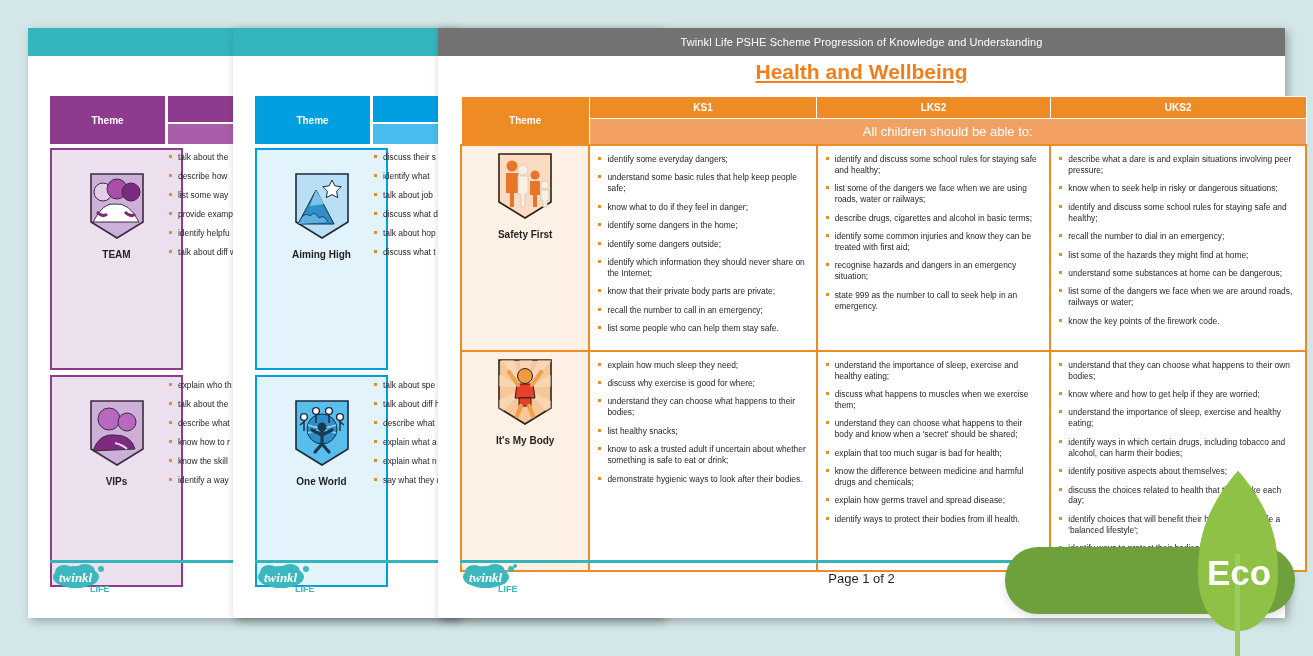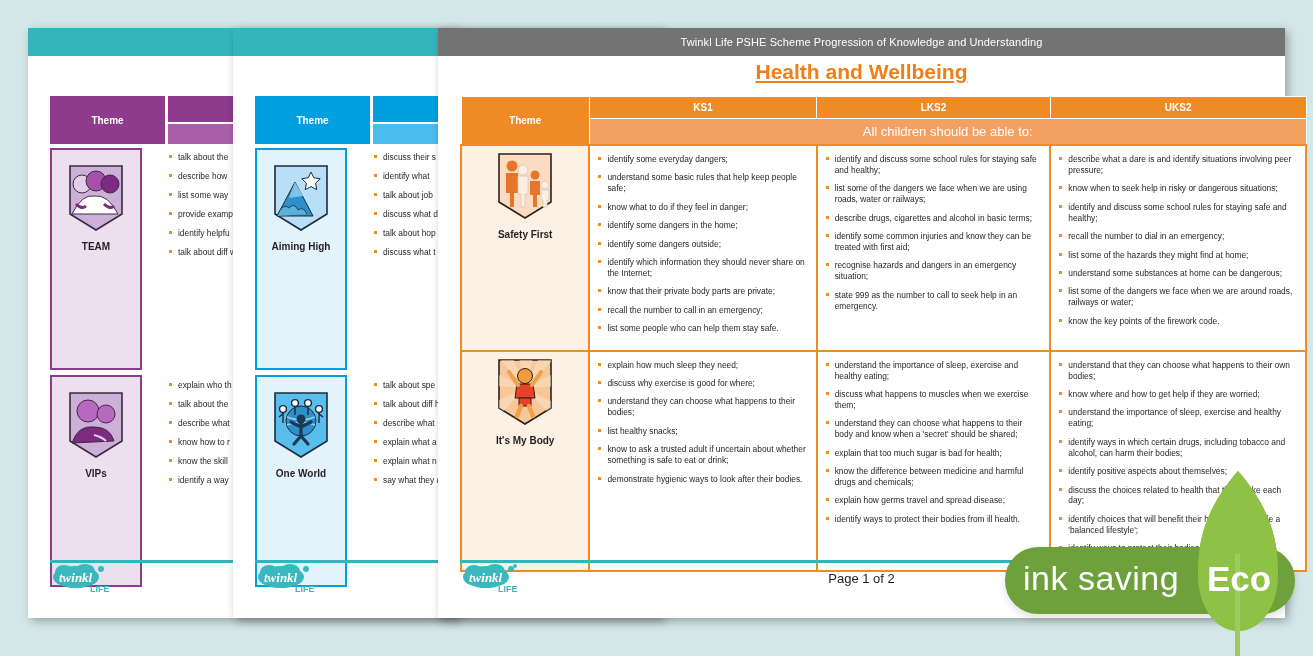--- a/index.html
+++ b/index.html
@@ -383,7 +383,7 @@
         </td>
         <td class="content-cell">
           <ul class="bl">
-            <li>describe what a dare is and identify situations involving peer pressure;</li>
+            <li>describe what a dare is and explain situations involving peer pressure;</li>
             <li>know when to seek help in risky or dangerous situations;</li>
             <li>identify and discuss some school rules for staying safe and healthy;</li>
             <li>recall the number to dial in an emergency;</li>

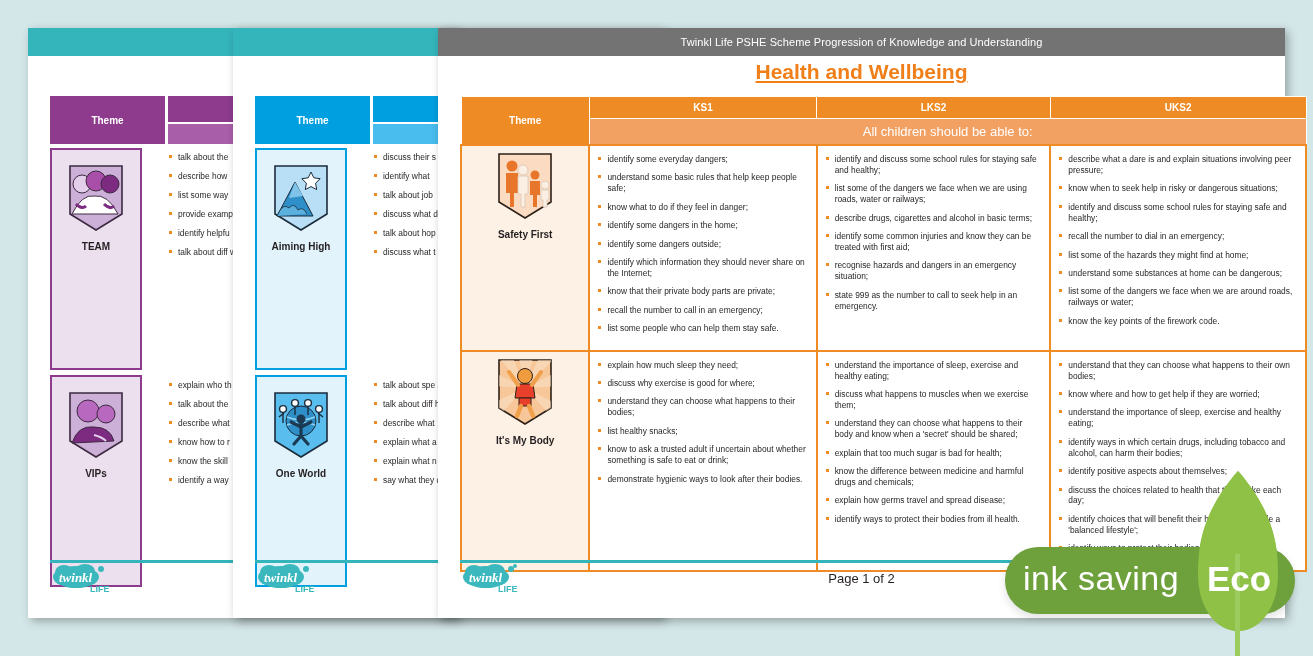--- a/index.html
+++ b/index.html
@@ -138,8 +138,8 @@
     position: absolute; left: 118px; top: 28px; width: 132px; height: 20px;
   }
   .mini-theme-cell {
-    position: absolute; left: 22px; width: 92px;
-    text-align: center; padding-top: 14px;
+    position: absolute; left: 22px; width: 133px;
+    text-align: center; padding-top: 22px;
   }
   .mini-content {
     position: absolute; left: 140px; width: 130px;

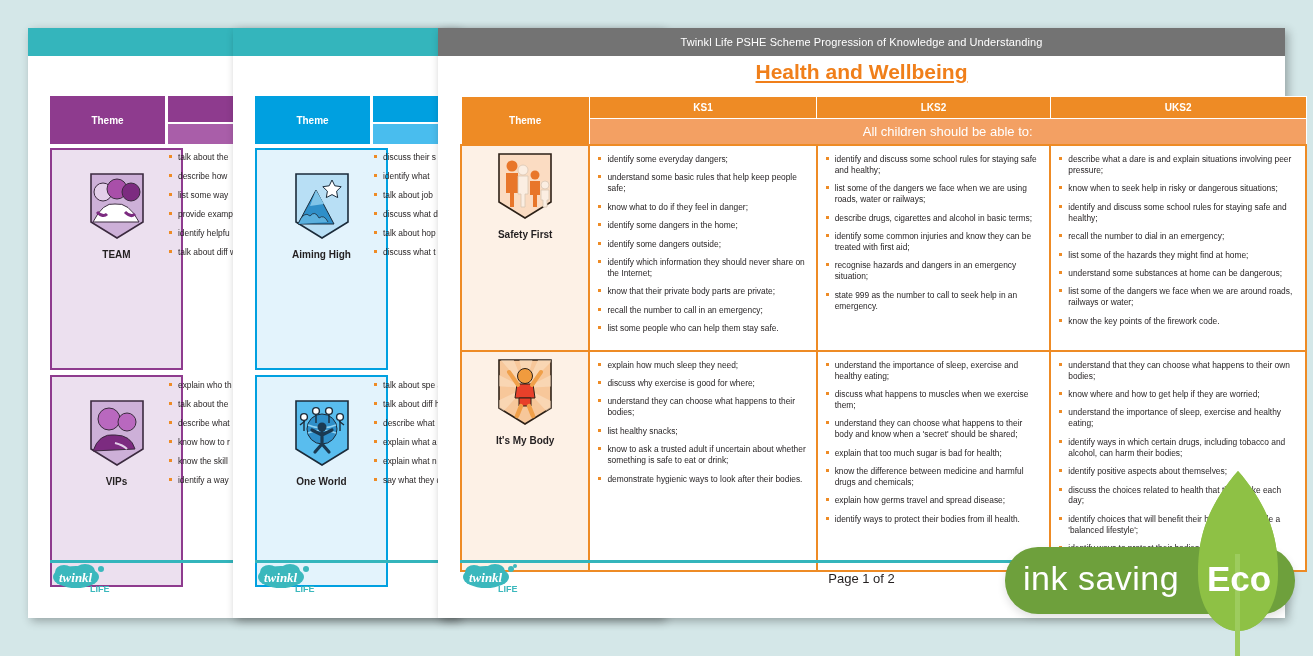--- a/index.html
+++ b/index.html
@@ -485,7 +485,6 @@
       <path d="M243 12 C205 55 203 92 203 115 C203 150 222 172 243 172 C264 172 283 150 283 115 C283 92 281 55 243 12 Z" fill="#8ec145"></path>
       <rect x="240" y="95" width="5" height="102" fill="#9dcc5e"></rect>
     </svg>
-    <div class="pill-text">ink saving</div>
     <div class="eco-text">Eco</div>
   </div>
 

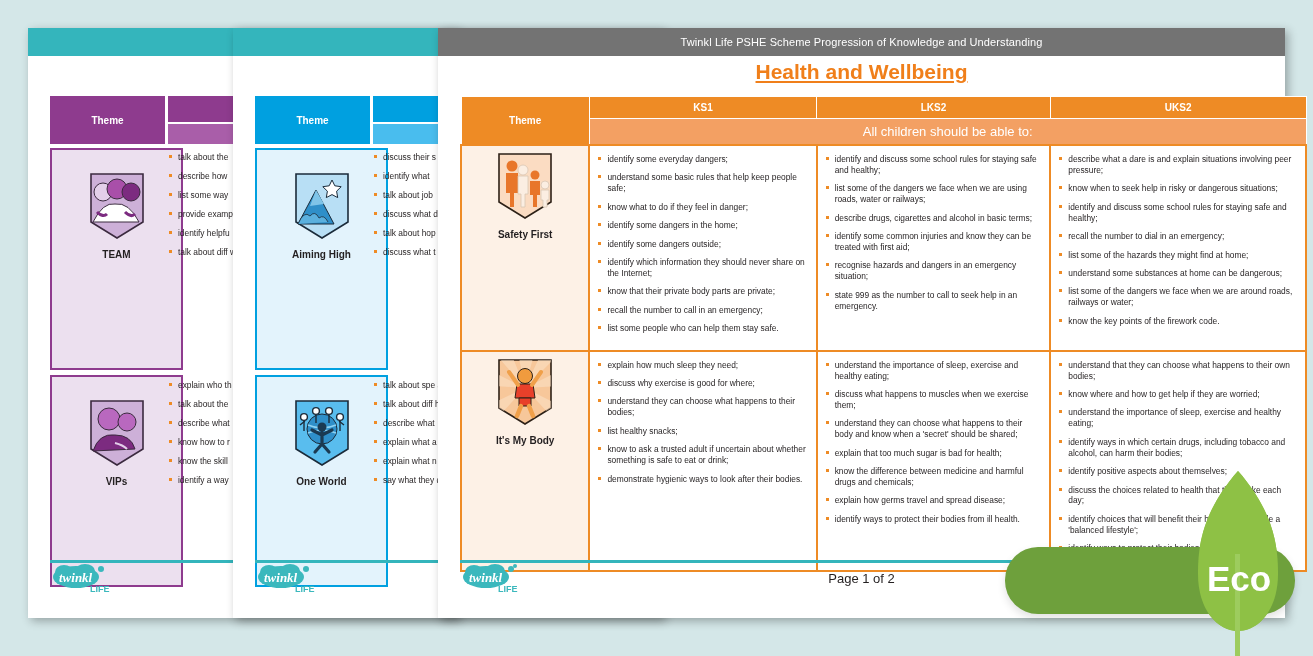--- a/index.html
+++ b/index.html
@@ -173,7 +173,7 @@
     font-size: 34px; color: #ffffff; letter-spacing: .5px;
   }
   #eco .eco-text {
-    position: absolute; left: 212px; top: 100px;
+    position: absolute; left: 212px; top: 94px;
     font-size: 35px; font-weight: bold; color: #ffffff;
   }
 </style>

